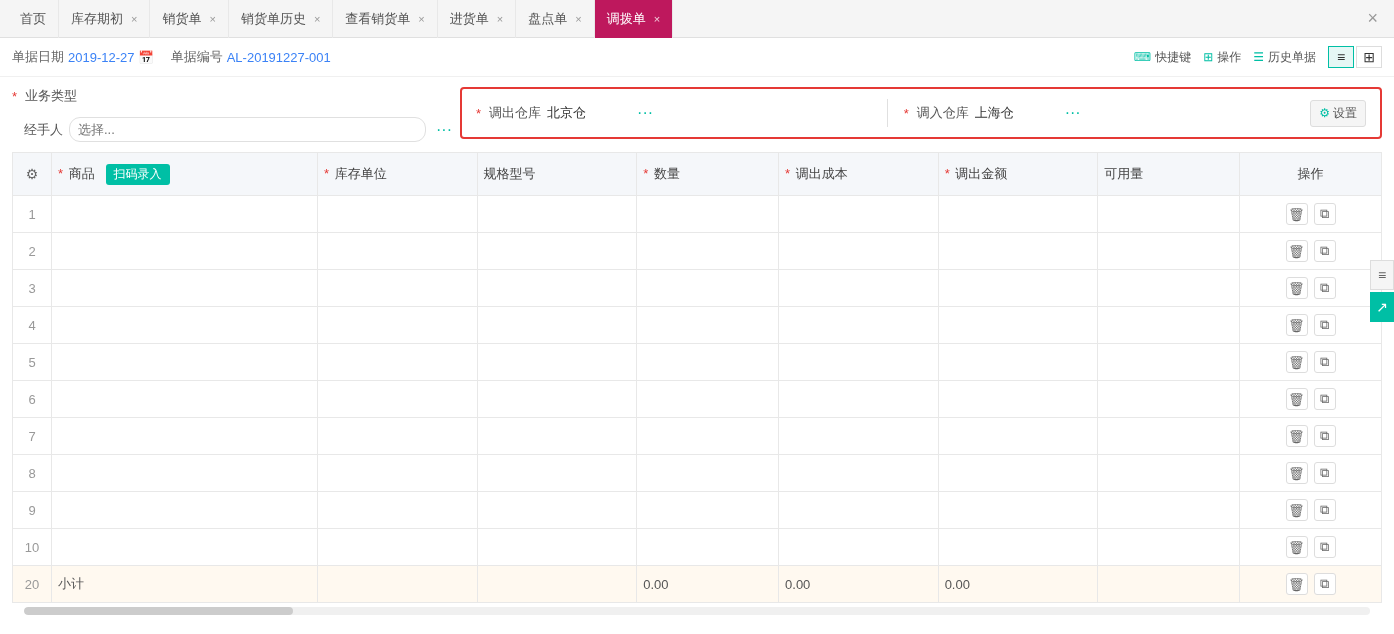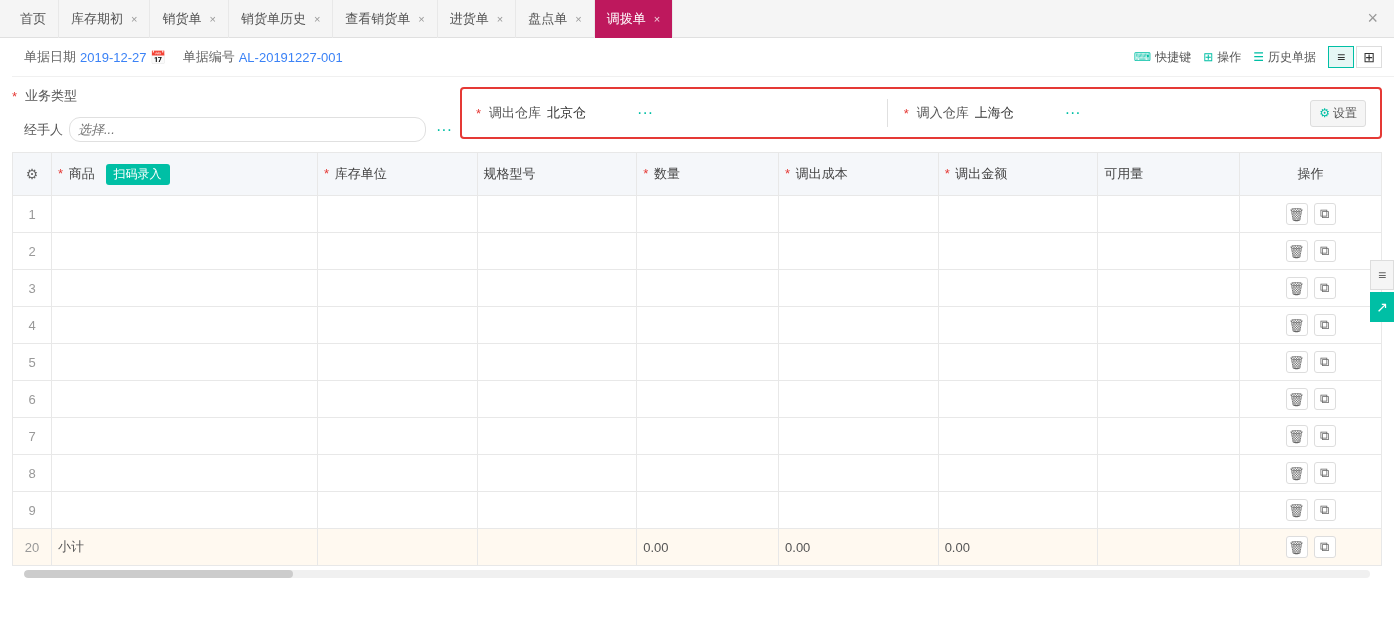--- a/index.html
+++ b/index.html
@@ -30,7 +30,7 @@
     
     .toolbar {
       display: flex; align-items: center; padding: 8px 12px; gap: 16px;
-      border-bottom: 1px solid #f0f0f0; background: #fff; margin-left: 12px;
+      border-bottom: 1px solid #f0f0f0; background: #fff;
     }
     .toolbar-item { display: flex; align-items: center; gap: 4px; font-size: 13px; }
     .toolbar-label { color: #666; }

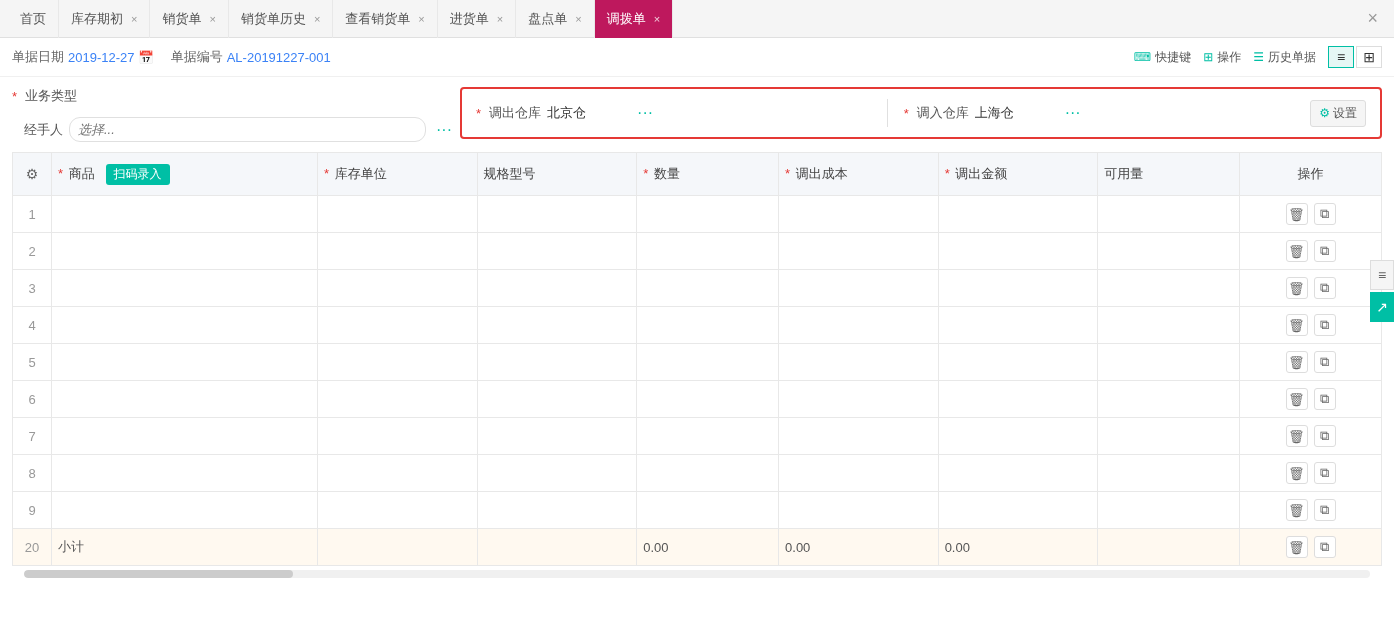--- a/index.html
+++ b/index.html
@@ -228,7 +228,7 @@
     </div>
     <div class="person-field">
       <span class="field-label" style="margin-left:12px;">经手人</span>
-      <input class="field-input" style="border: 1px solid rgb(224, 224, 224); border-radius: 11px; padding: 4px 8px; width: 200px; font-style: italic;" type="text" placeholder="选择...">
+      <input class="field-input" style="border: 1px solid rgb(224, 224, 224); border-radius: 11px; padding: 4px 8px; width: 200px;" type="text" placeholder="选择...">
 
       <span class="more-btn">···</span>
     </div>

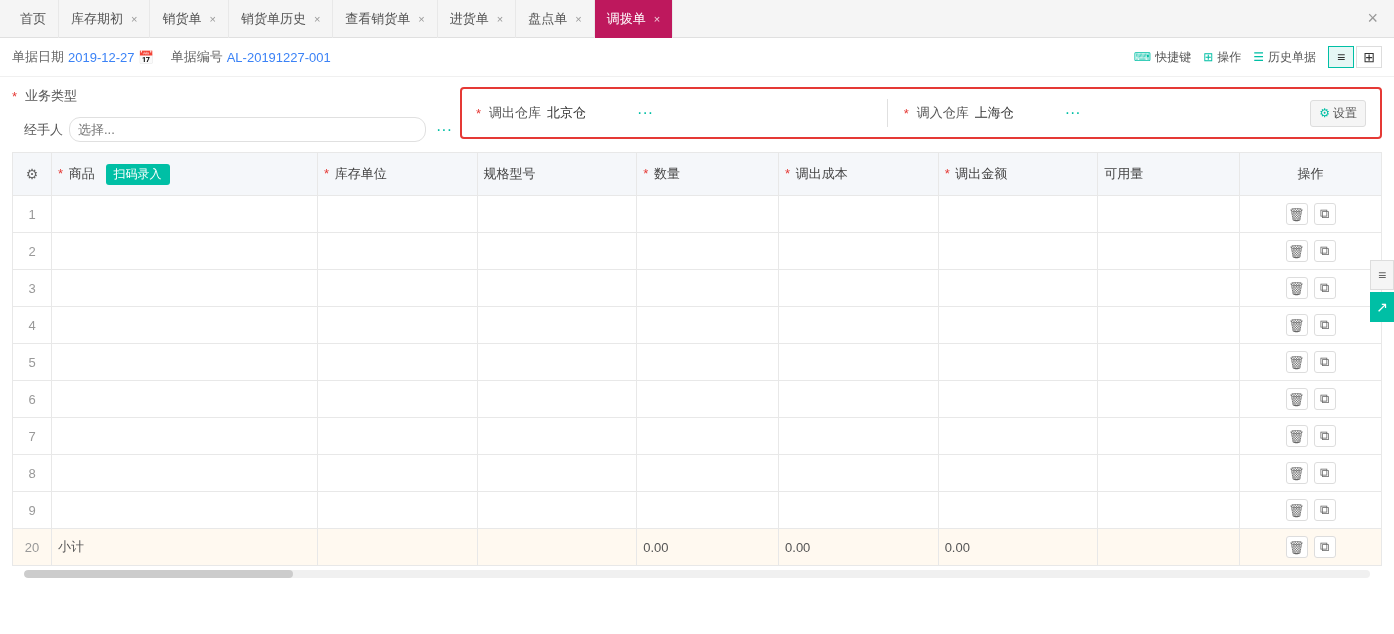--- a/index.html
+++ b/index.html
@@ -442,6 +442,22 @@
         </div>
       </td>
     </tr>
+        <tr>
+      <td class="row-num">10</td>
+      <td></td>
+      <td></td>
+      <td></td>
+      <td></td>
+      <td></td>
+      <td></td>
+      <td></td>
+      <td>
+        <div class="action-cell">
+          <div class="action-btn">🗑</div>
+          <div class="action-btn">⧉</div>
+        </div>
+      </td>
+    </tr>
         <tr class="subtotal-row">
       <td class="row-num">20</td>
       <td>小计</td>

